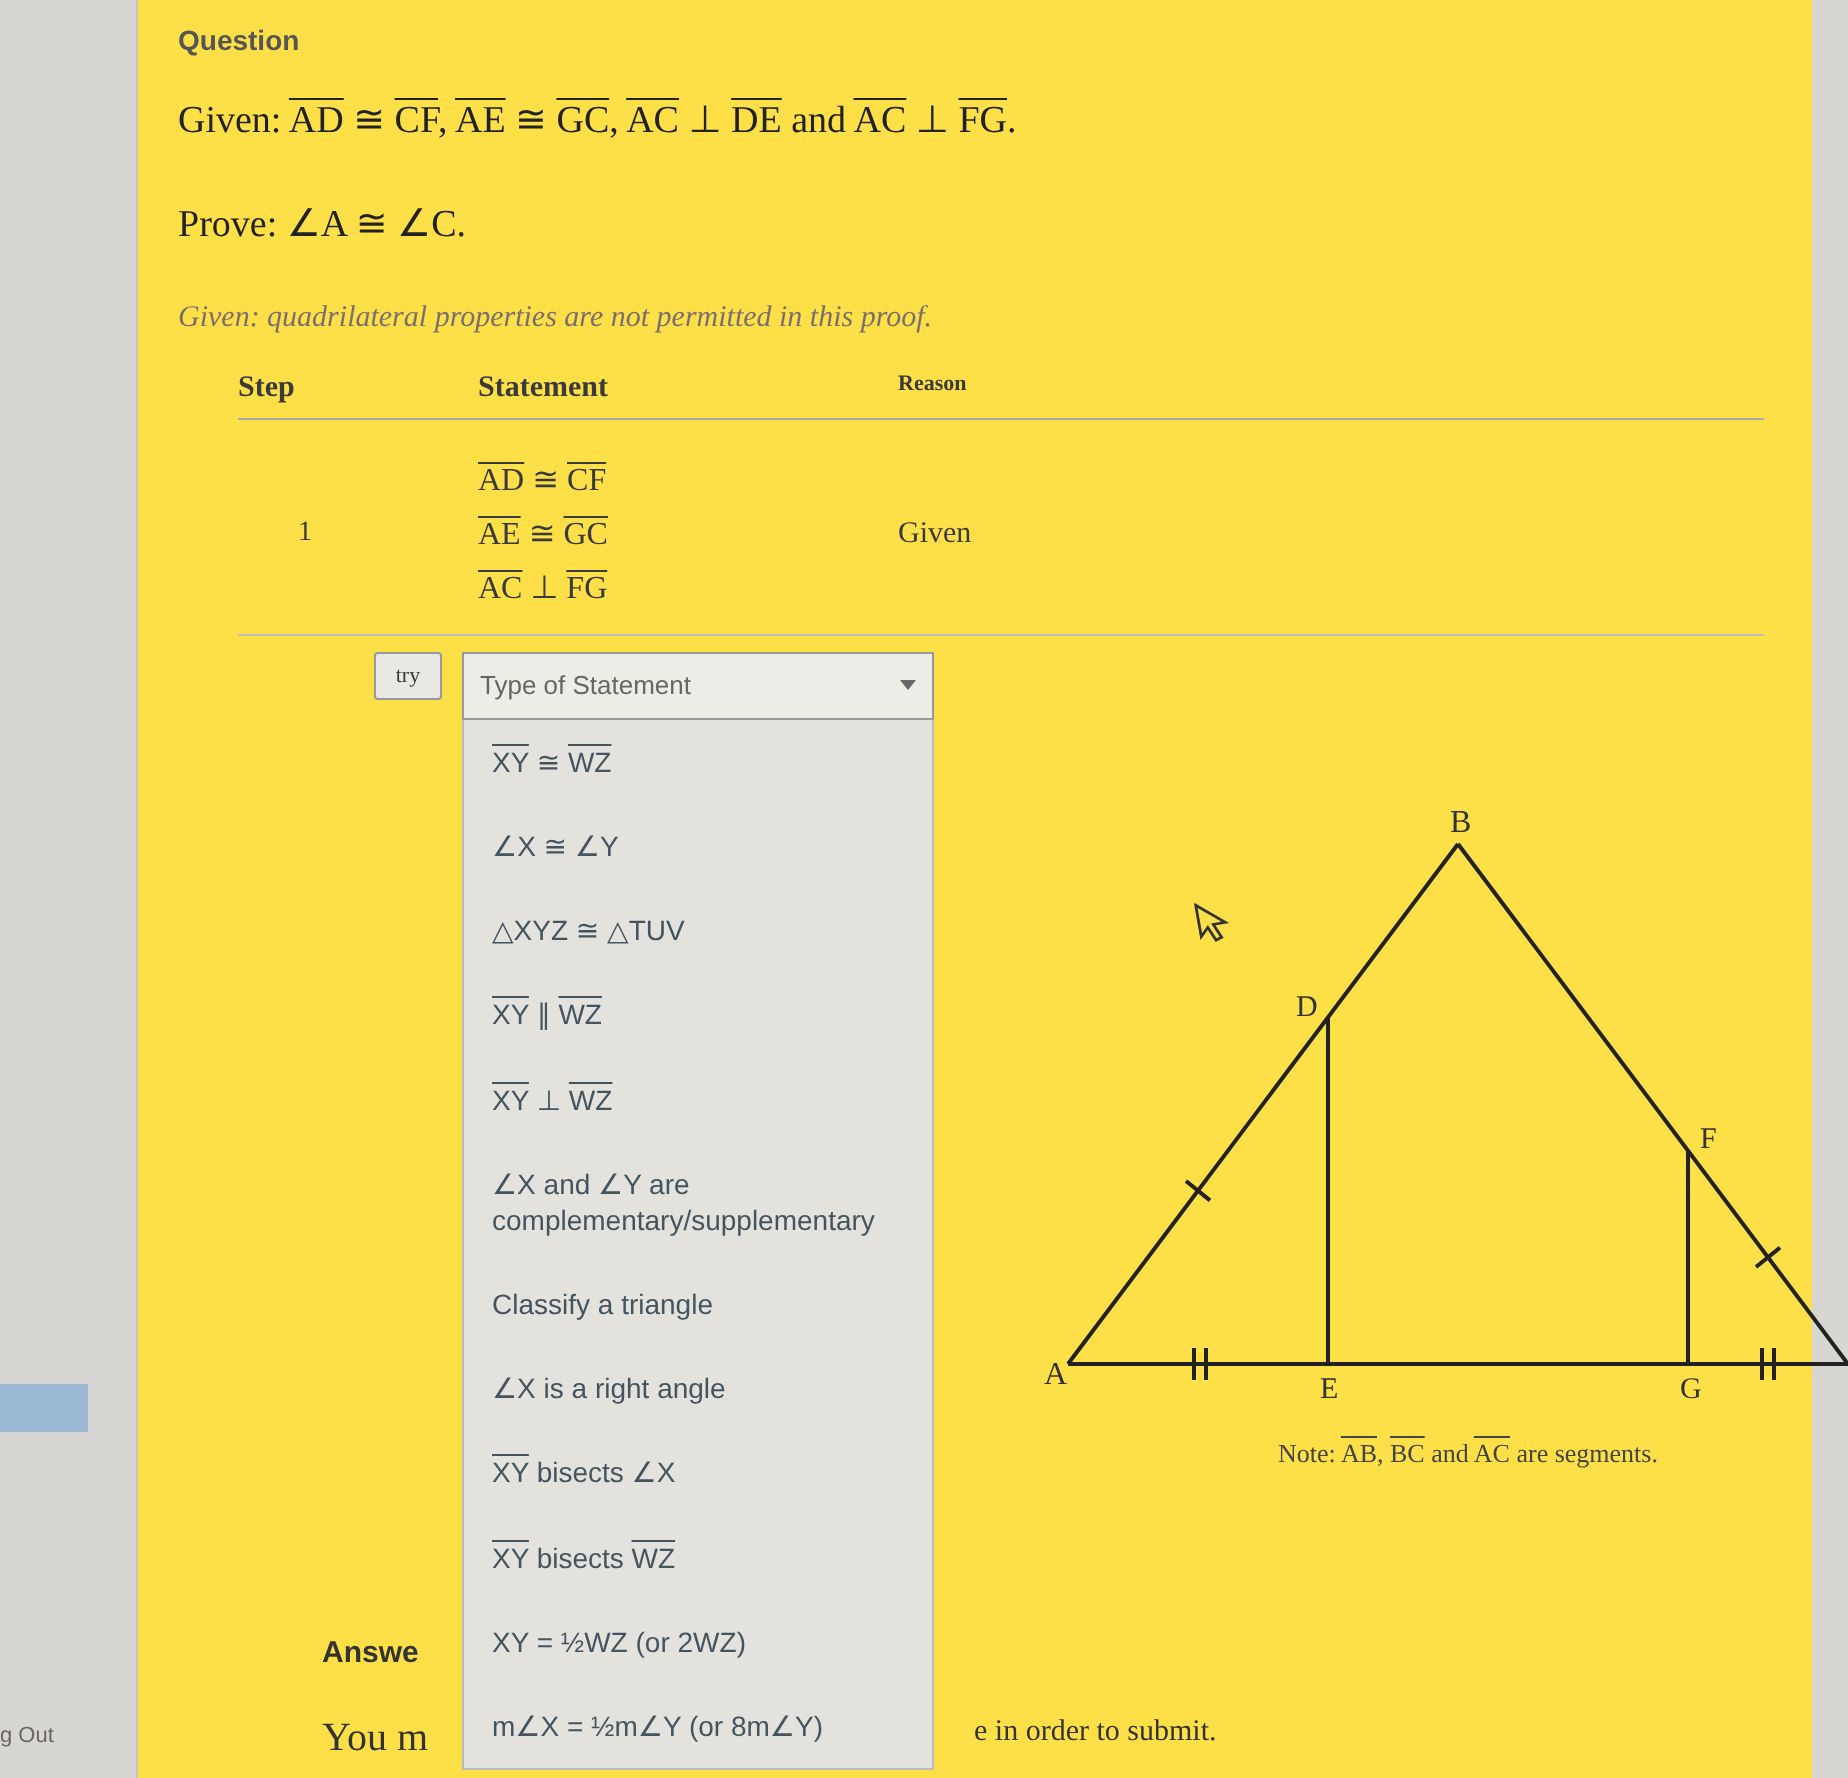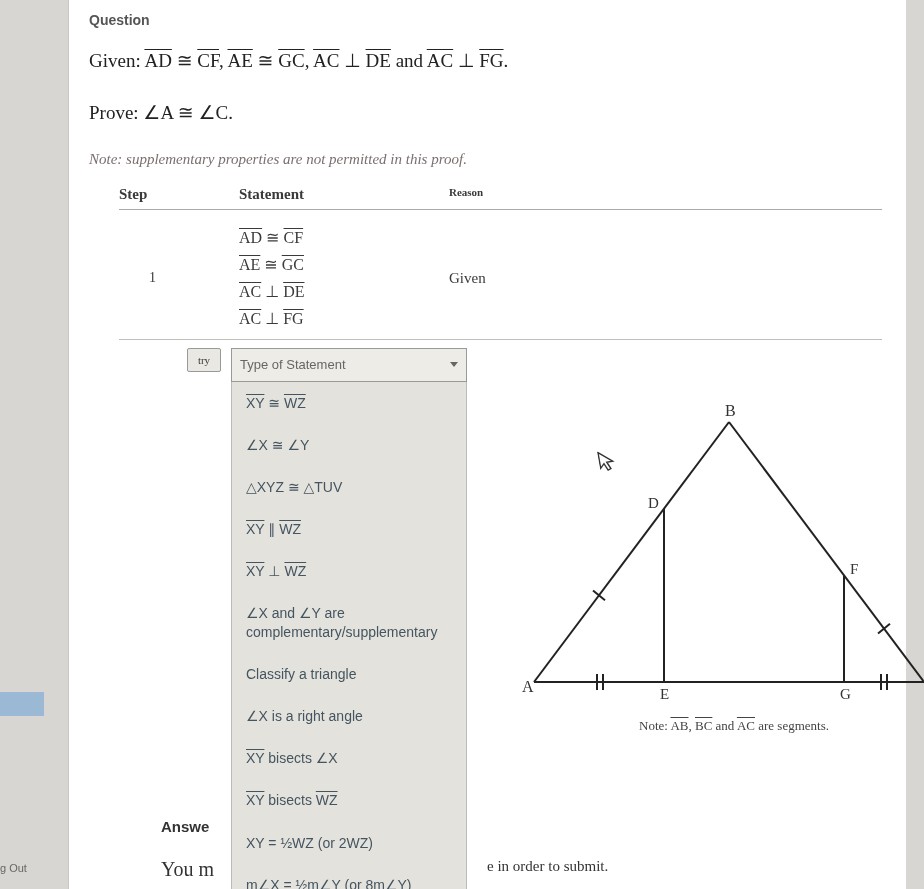--- a/index.html
+++ b/index.html
@@ -18,7 +18,7 @@
     top: 0;
     width: 838px;
     height: 889px;
-    background: #ffffff;
+    background: #fde047;
     padding: 12px 24px 12px 20px;
     border-left: 1px solid #c8c6c0;
   }

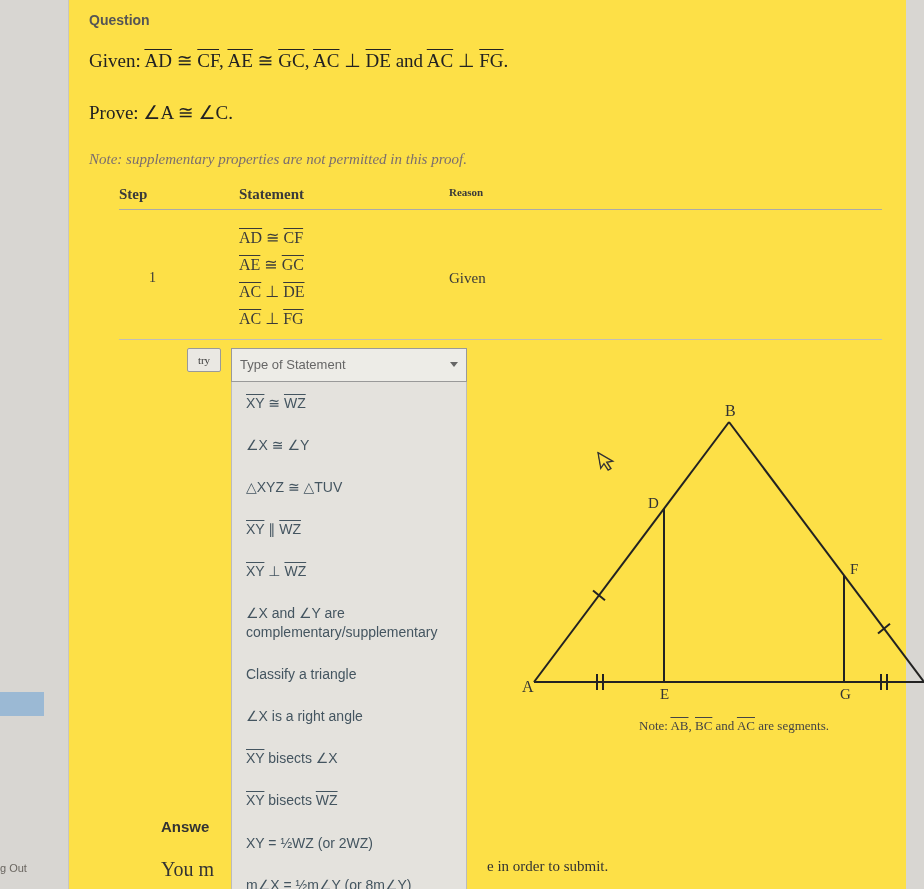--- a/index.html
+++ b/index.html
@@ -222,7 +222,7 @@
   </div>
 
   <div class="note-text">
-    <span>Note: supplementary properties are </span><em>not</em><span> permitted in this proof.</span>
+    <span>Given: quadrilateral properties are </span><em>not</em><span> permitted in this proof.</span>
   </div>
 
   <div class="proof-table">

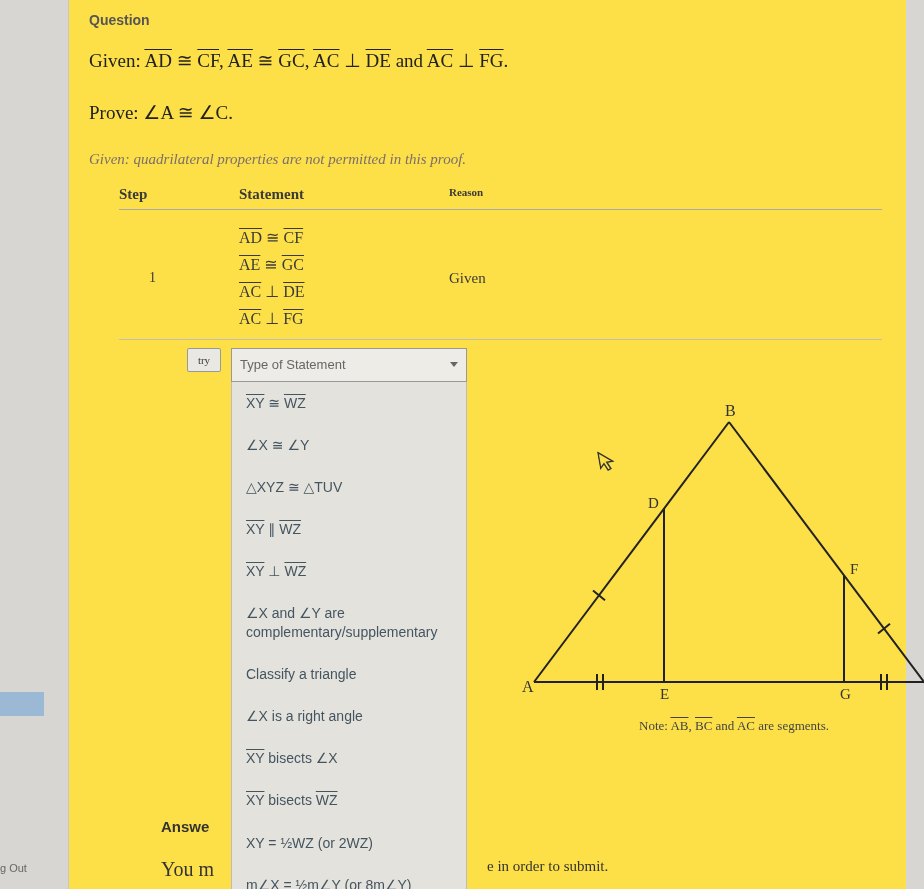--- a/index.html
+++ b/index.html
@@ -237,7 +237,6 @@
       <div class="statements-block">
         <div><span class="overline">AD</span> <span>≅</span> <span class="overline">CF</span></div>
         <div><span class="overline">AE</span> <span>≅</span> <span class="overline">GC</span></div>
-        <div><span class="overline">AC</span> <span>⊥</span> <span class="overline">DE</span></div>
         <div><span class="overline">AC</span> <span>⊥</span> <span class="overline">FG</span></div>
       </div>
       <div class="reason-block">Given</div>

